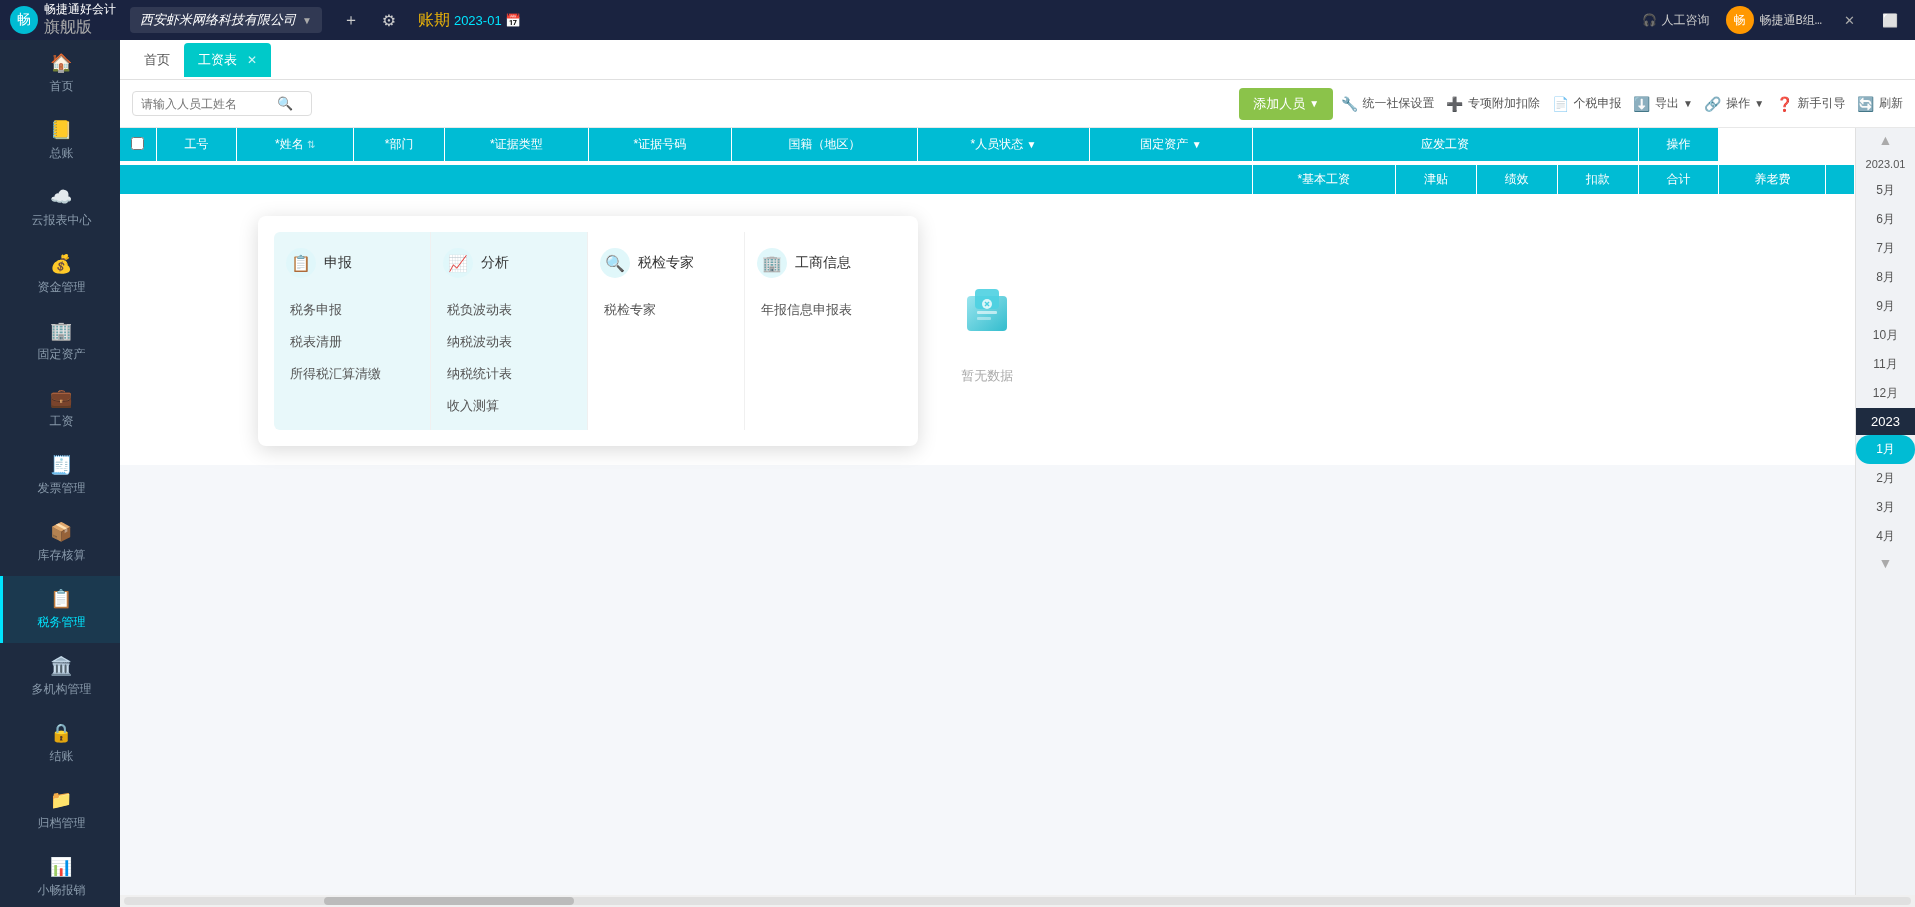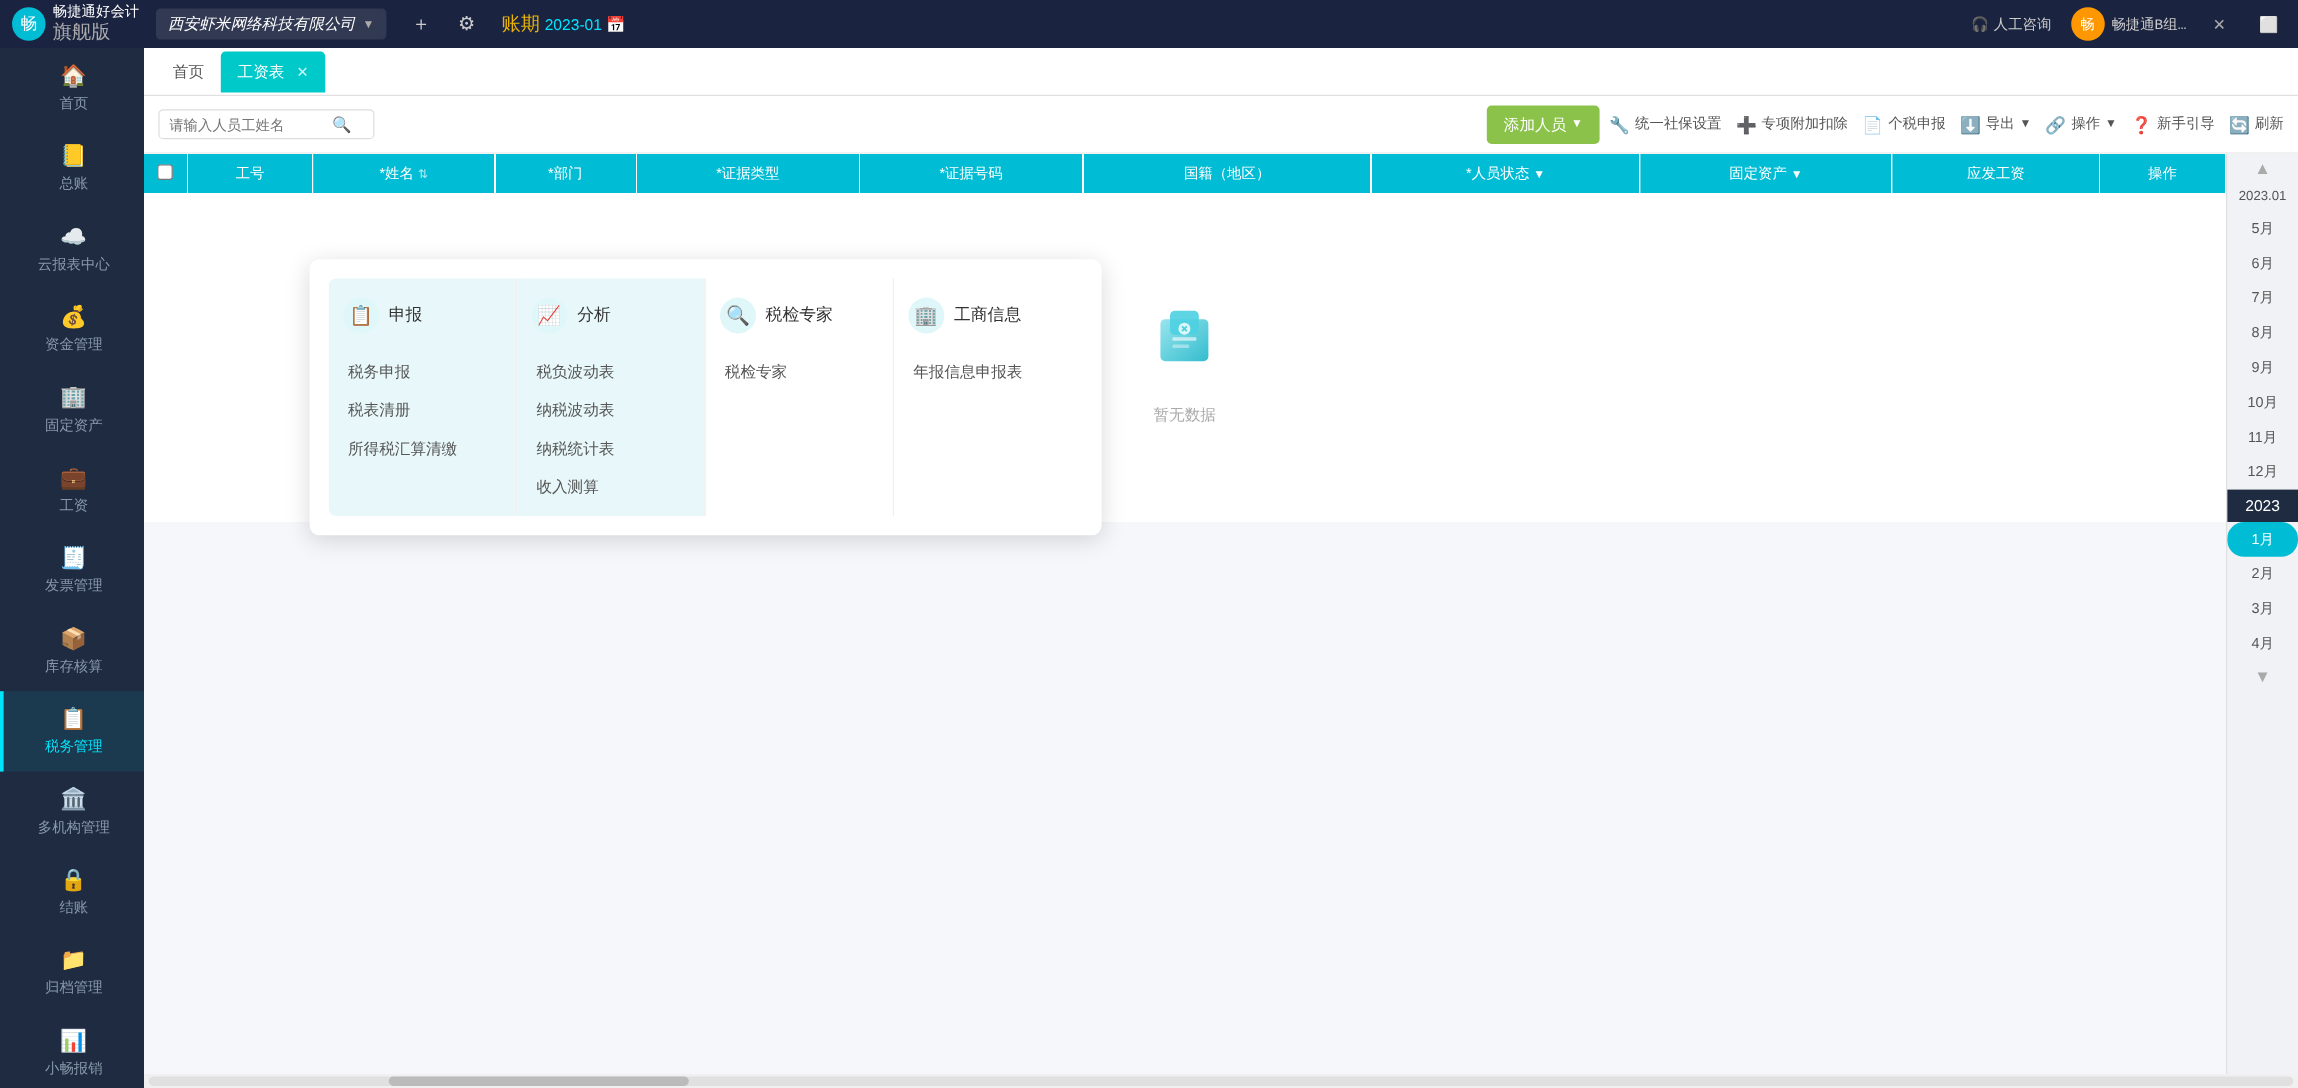--- a/index.html
+++ b/index.html
@@ -610,6 +610,16 @@
                 <span>操作</span>
               </th>
             </tr>
+            <tr>
+              <th colspan="9"></th>
+              <th>*基本工资</th>
+              <th>津贴</th>
+              <th>绩效</th>
+              <th>扣款</th>
+              <th>合计</th>
+              <th>养老费</th>
+              <th></th>
+            </tr>
           </thead>
           <tbody>
             <tr>

